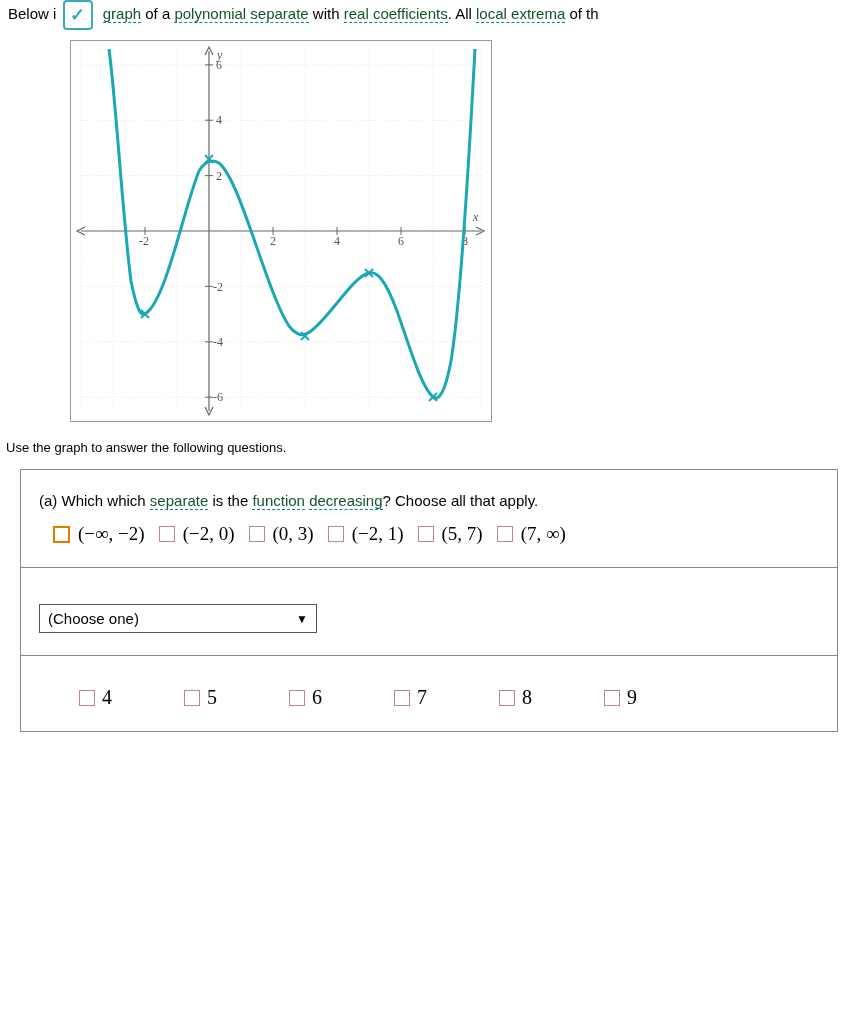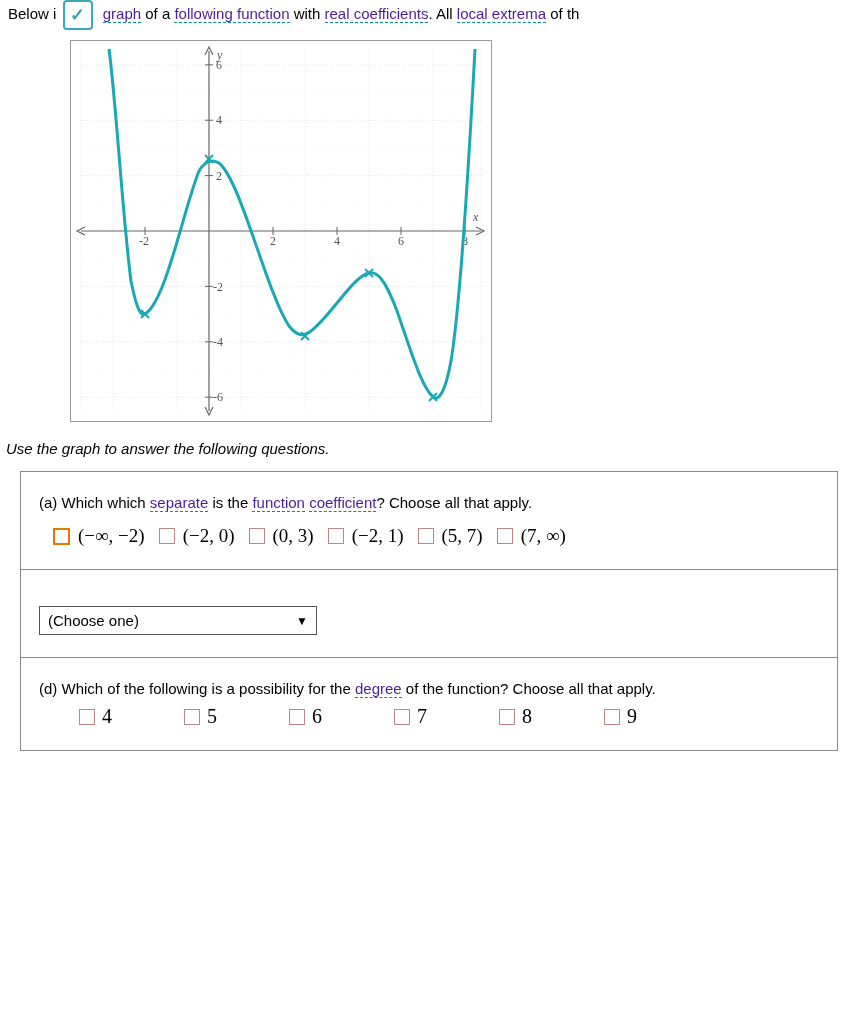--- a/index.html
+++ b/index.html
@@ -32,7 +32,7 @@
     background: #fff;
   }
   .term {
-    color: #4c1d95;
+    color: #14532d;
     border-bottom: 1px dashed #008b9a;
     cursor: help;
   }

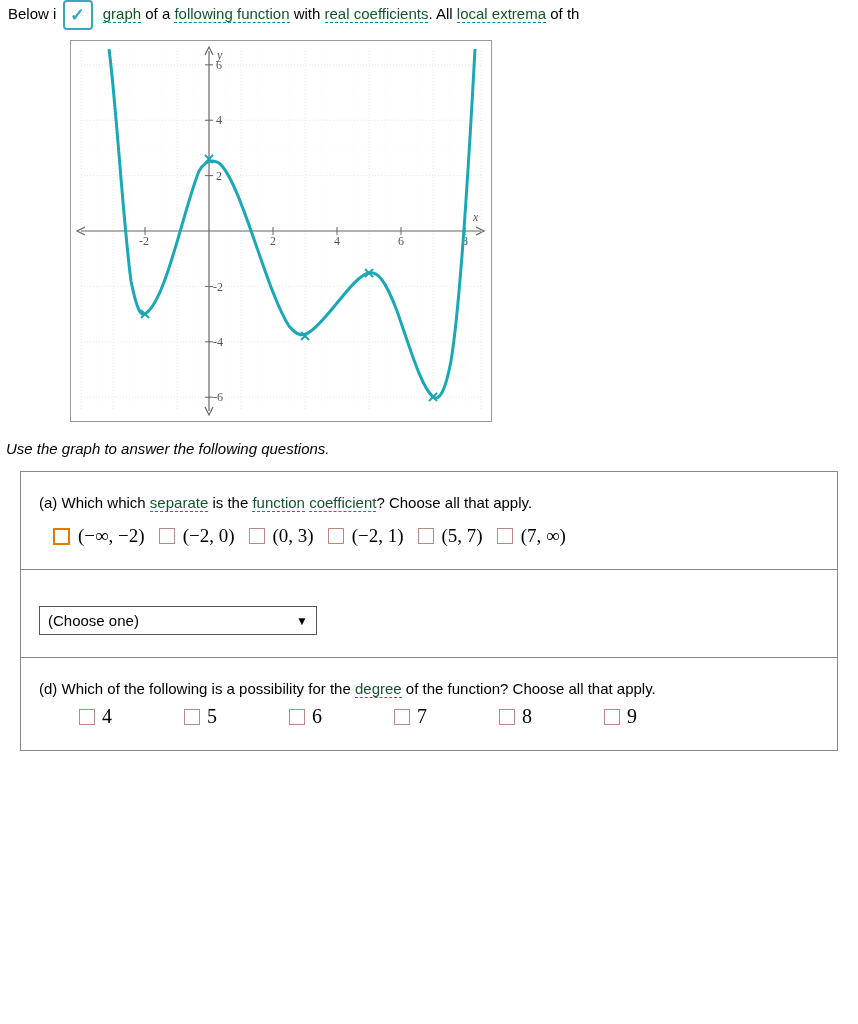--- a/index.html
+++ b/index.html
@@ -139,7 +139,7 @@
 <div class="top-line">
   <span>Below i</span>
   <span class="checkmark-box">✓</span>
-  <span class="term">graph</span><span> of a </span><span class="term">following function</span><span> with </span><span class="term">real coefficients</span><span>. All </span><span class="term">local extrema</span><span> of th</span>
+  <span class="term">graph</span><span> of a </span><span class="term">polynomial separate</span><span> with </span><span class="term">real coefficients</span><span>. All </span><span class="term">local extrema</span><span> of th</span>
 </div>
 
 <div class="graph-wrap">

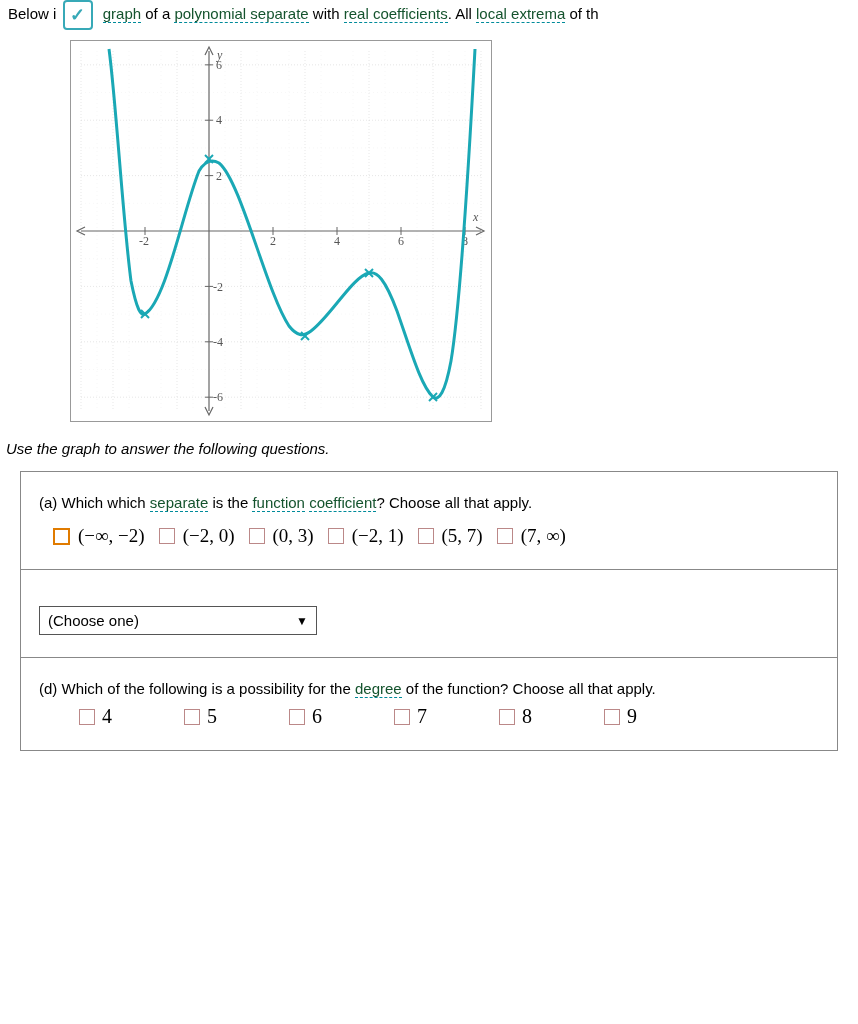--- a/index.html
+++ b/index.html
@@ -53,8 +53,7 @@
   }
   .instr {
     padding: 8px 6px 14px 6px;
-    font-size: 15px;
-    font-style: italic;
+    font-size: 13px;
   }
   .qbox {
     margin: 0 20px 4px 20px;

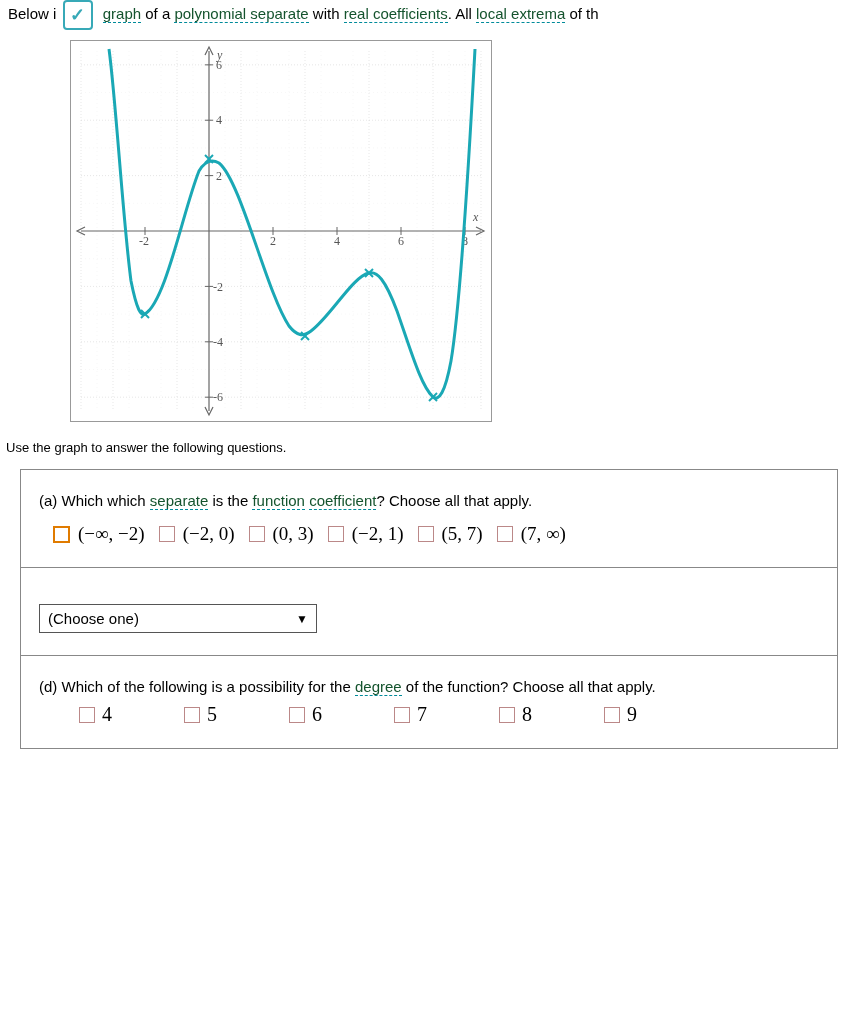--- a/index.html
+++ b/index.html
@@ -267,7 +267,7 @@
 
   <div class="qrow">
     <div>
-      <span>(a) Which which </span><span class="term">separate</span><span> is the </span><span class="term">function</span><span> </span><span class="term">coefficient</span><span>? Choose all that apply.</span>
+      <span>(a) Which which </span><span class="term">separate</span><span> is the </span><span class="term">function</span><span> </span><span class="term">decreasing</span><span>? Choose all that apply.</span>
     </div>
     <div class="opts-line" style="padding-left:14px;">
       <span class="cb sel"></span>

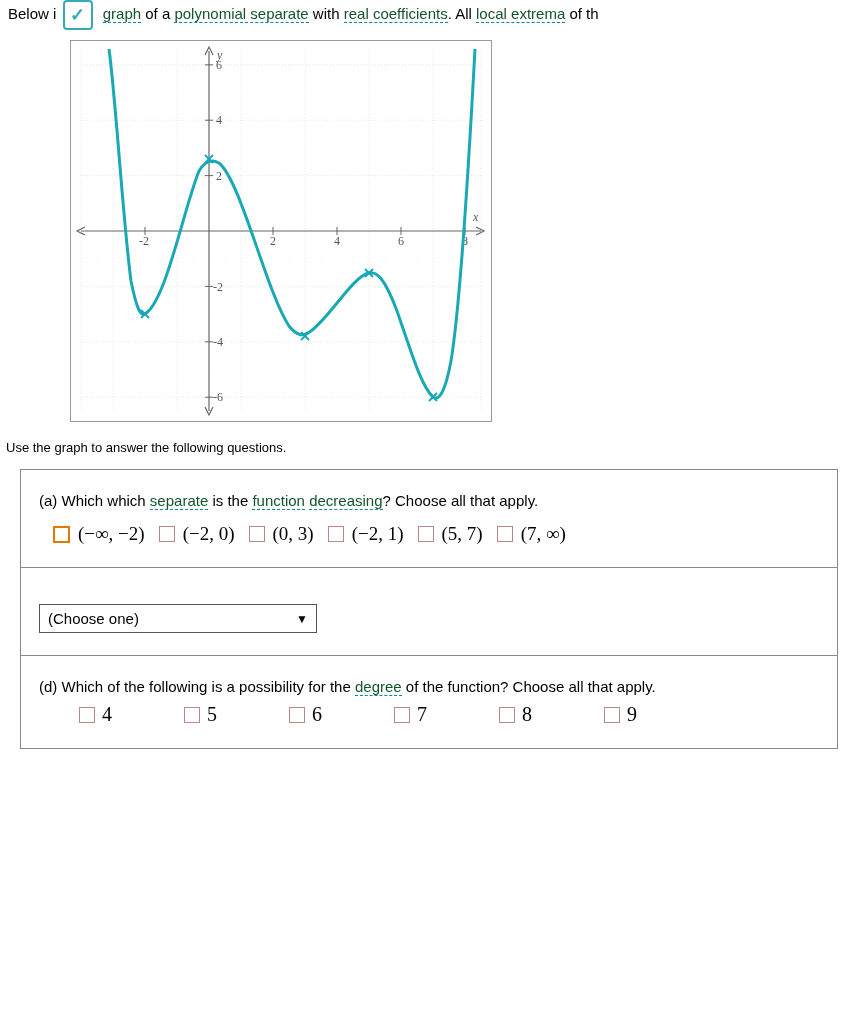--- a/index.html
+++ b/index.html
@@ -294,9 +294,6 @@
   </div>
 
   <div class="qrow">
-    <div>
-      <span>(d) Which of the following is a possibility for the </span><span class="term">degree</span><span> of the function? Choose all that apply.</span>
-    </div>
     <div class="d-opts" style="padding-left:40px;">
       <span class="grp"><span class="cb"></span>&nbsp;<span>4</span></span>
       <span class="grp"><span class="cb"></span>&nbsp;<span>5</span></span>

